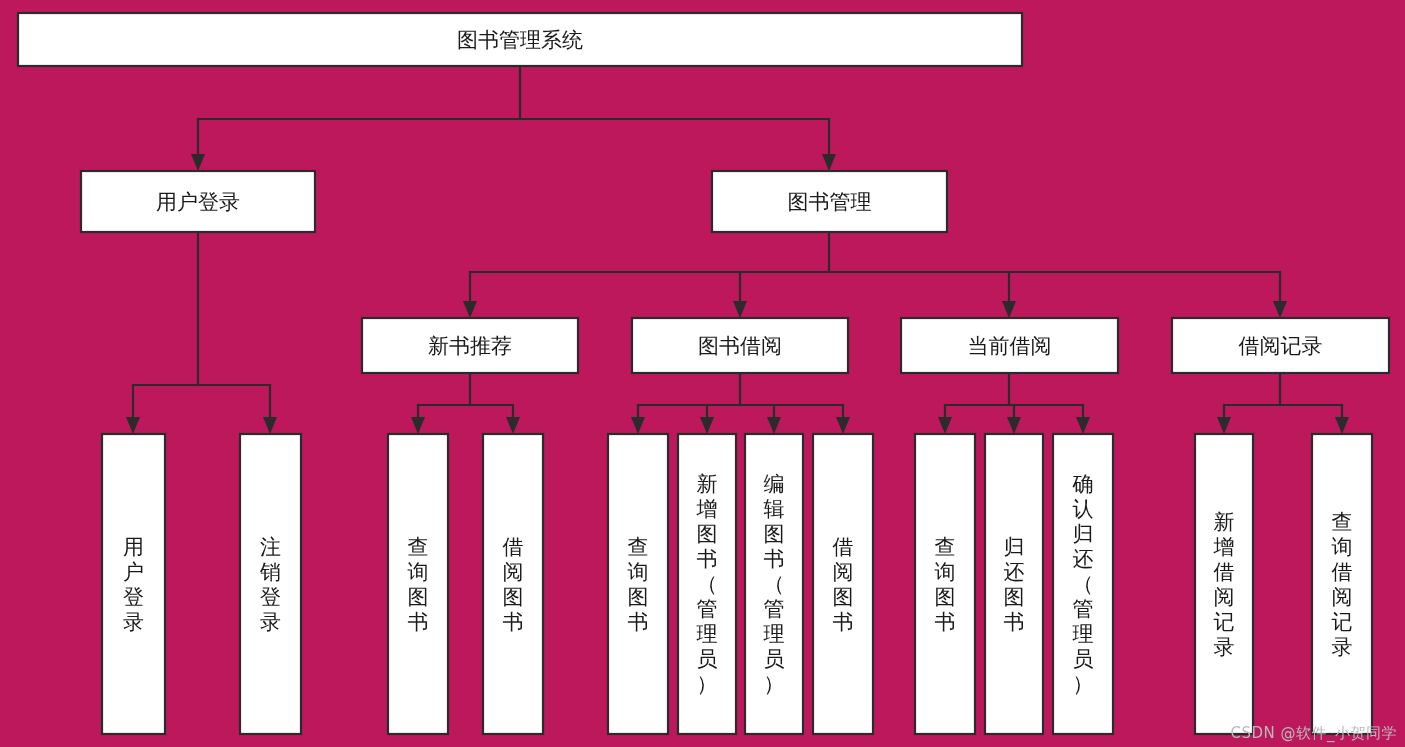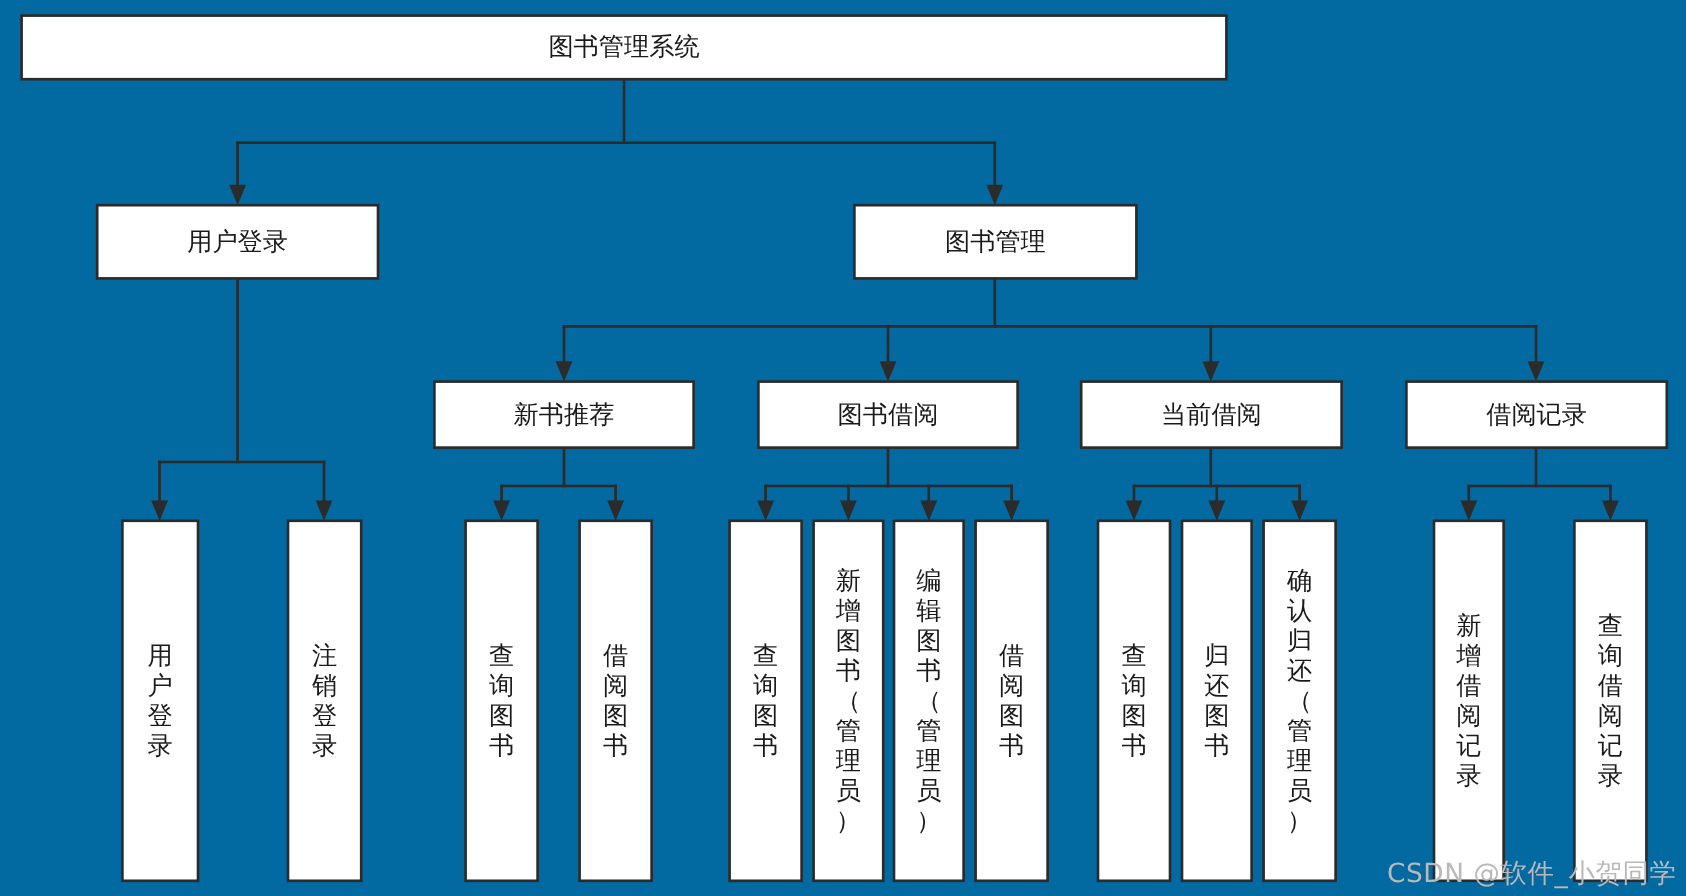--- a/index.html
+++ b/index.html
@@ -18,7 +18,7 @@
     position: relative;
     width: 1405px;
     height: 747px;
-    background: #0369a1;
+    background: #be185d;
   }
   svg#diagram-svg {
     position: absolute;

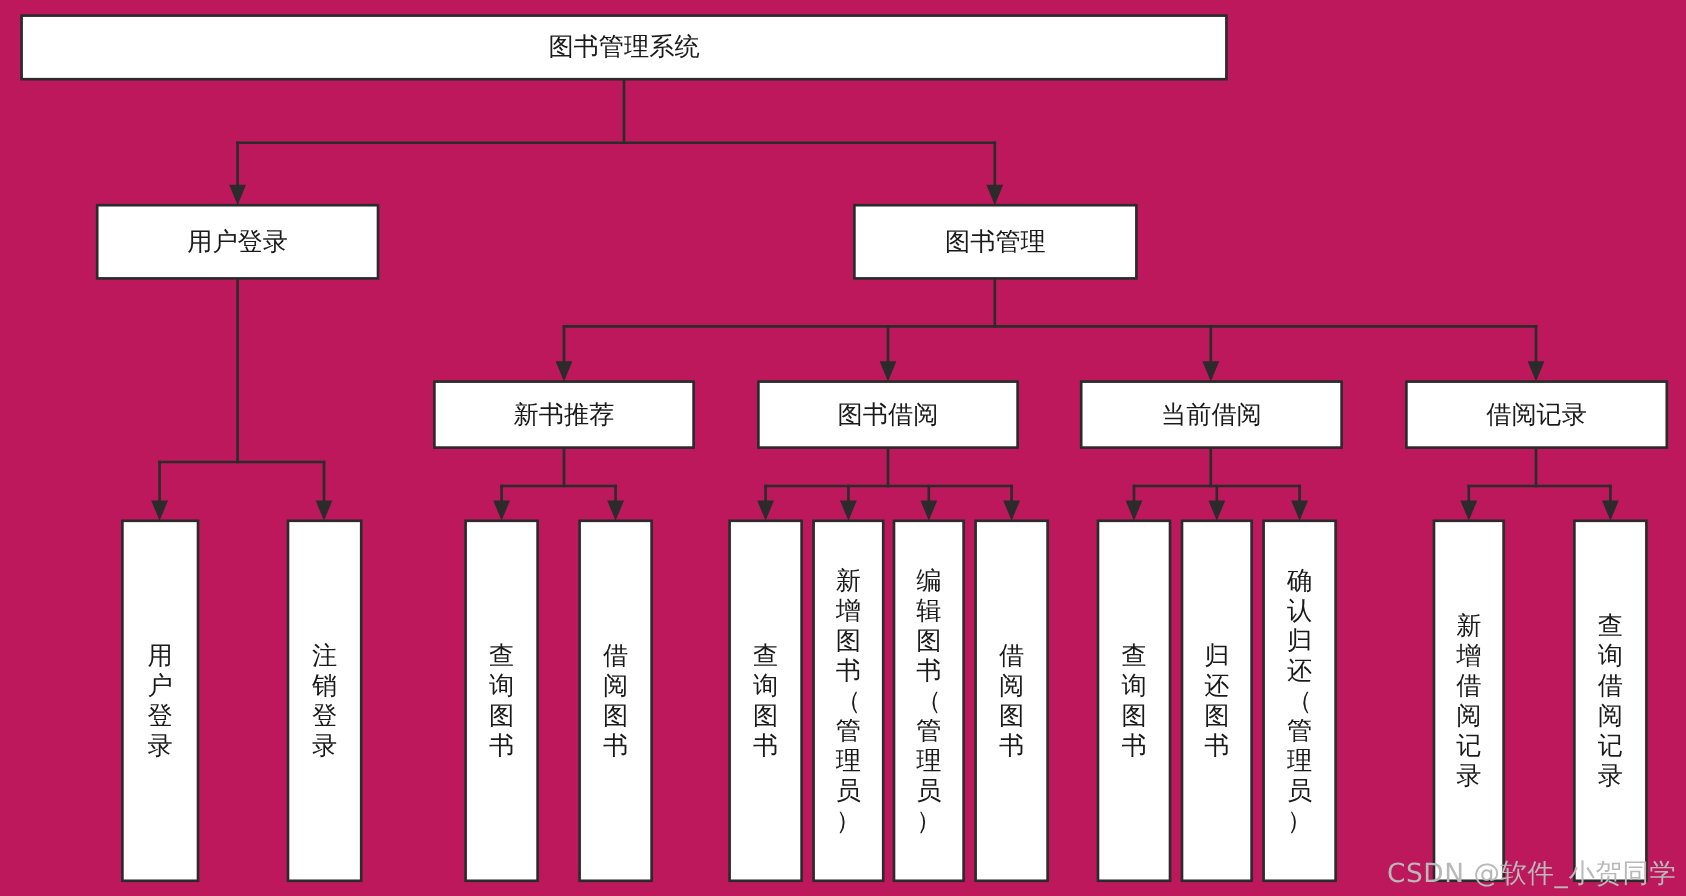--- a/index.html
+++ b/index.html
@@ -61,7 +61,7 @@
     right: 8px;
     bottom: 4px;
     font-family: "DejaVu Sans", "Liberation Sans", sans-serif;
-    font-size: 22px;
+    font-size: 15px;
     color: #b9b9b9;
     letter-spacing: 0.5px;
     white-space: nowrap;

